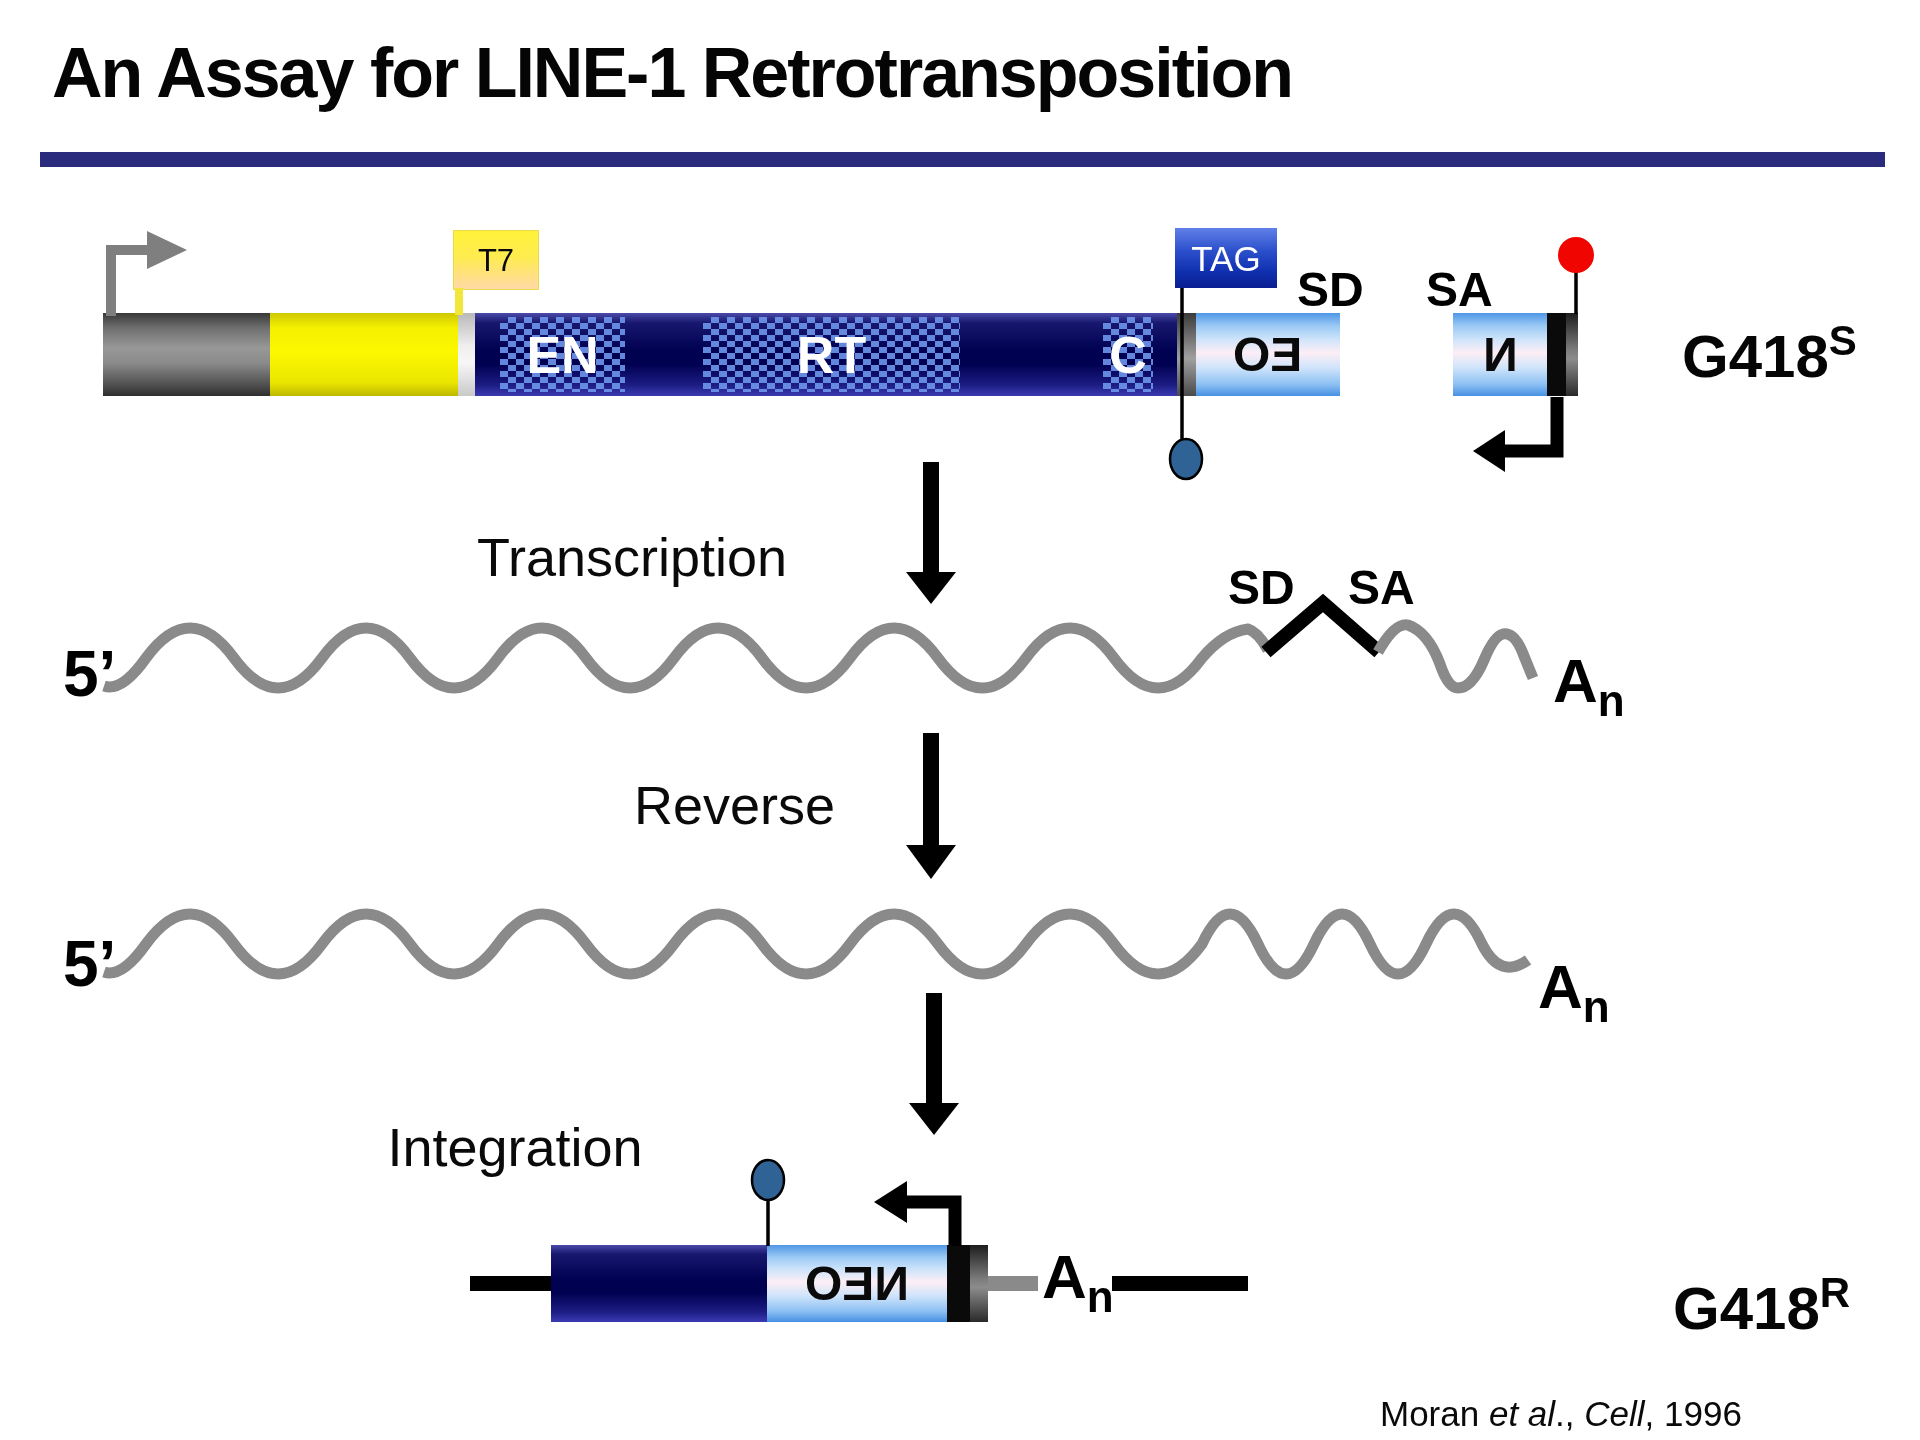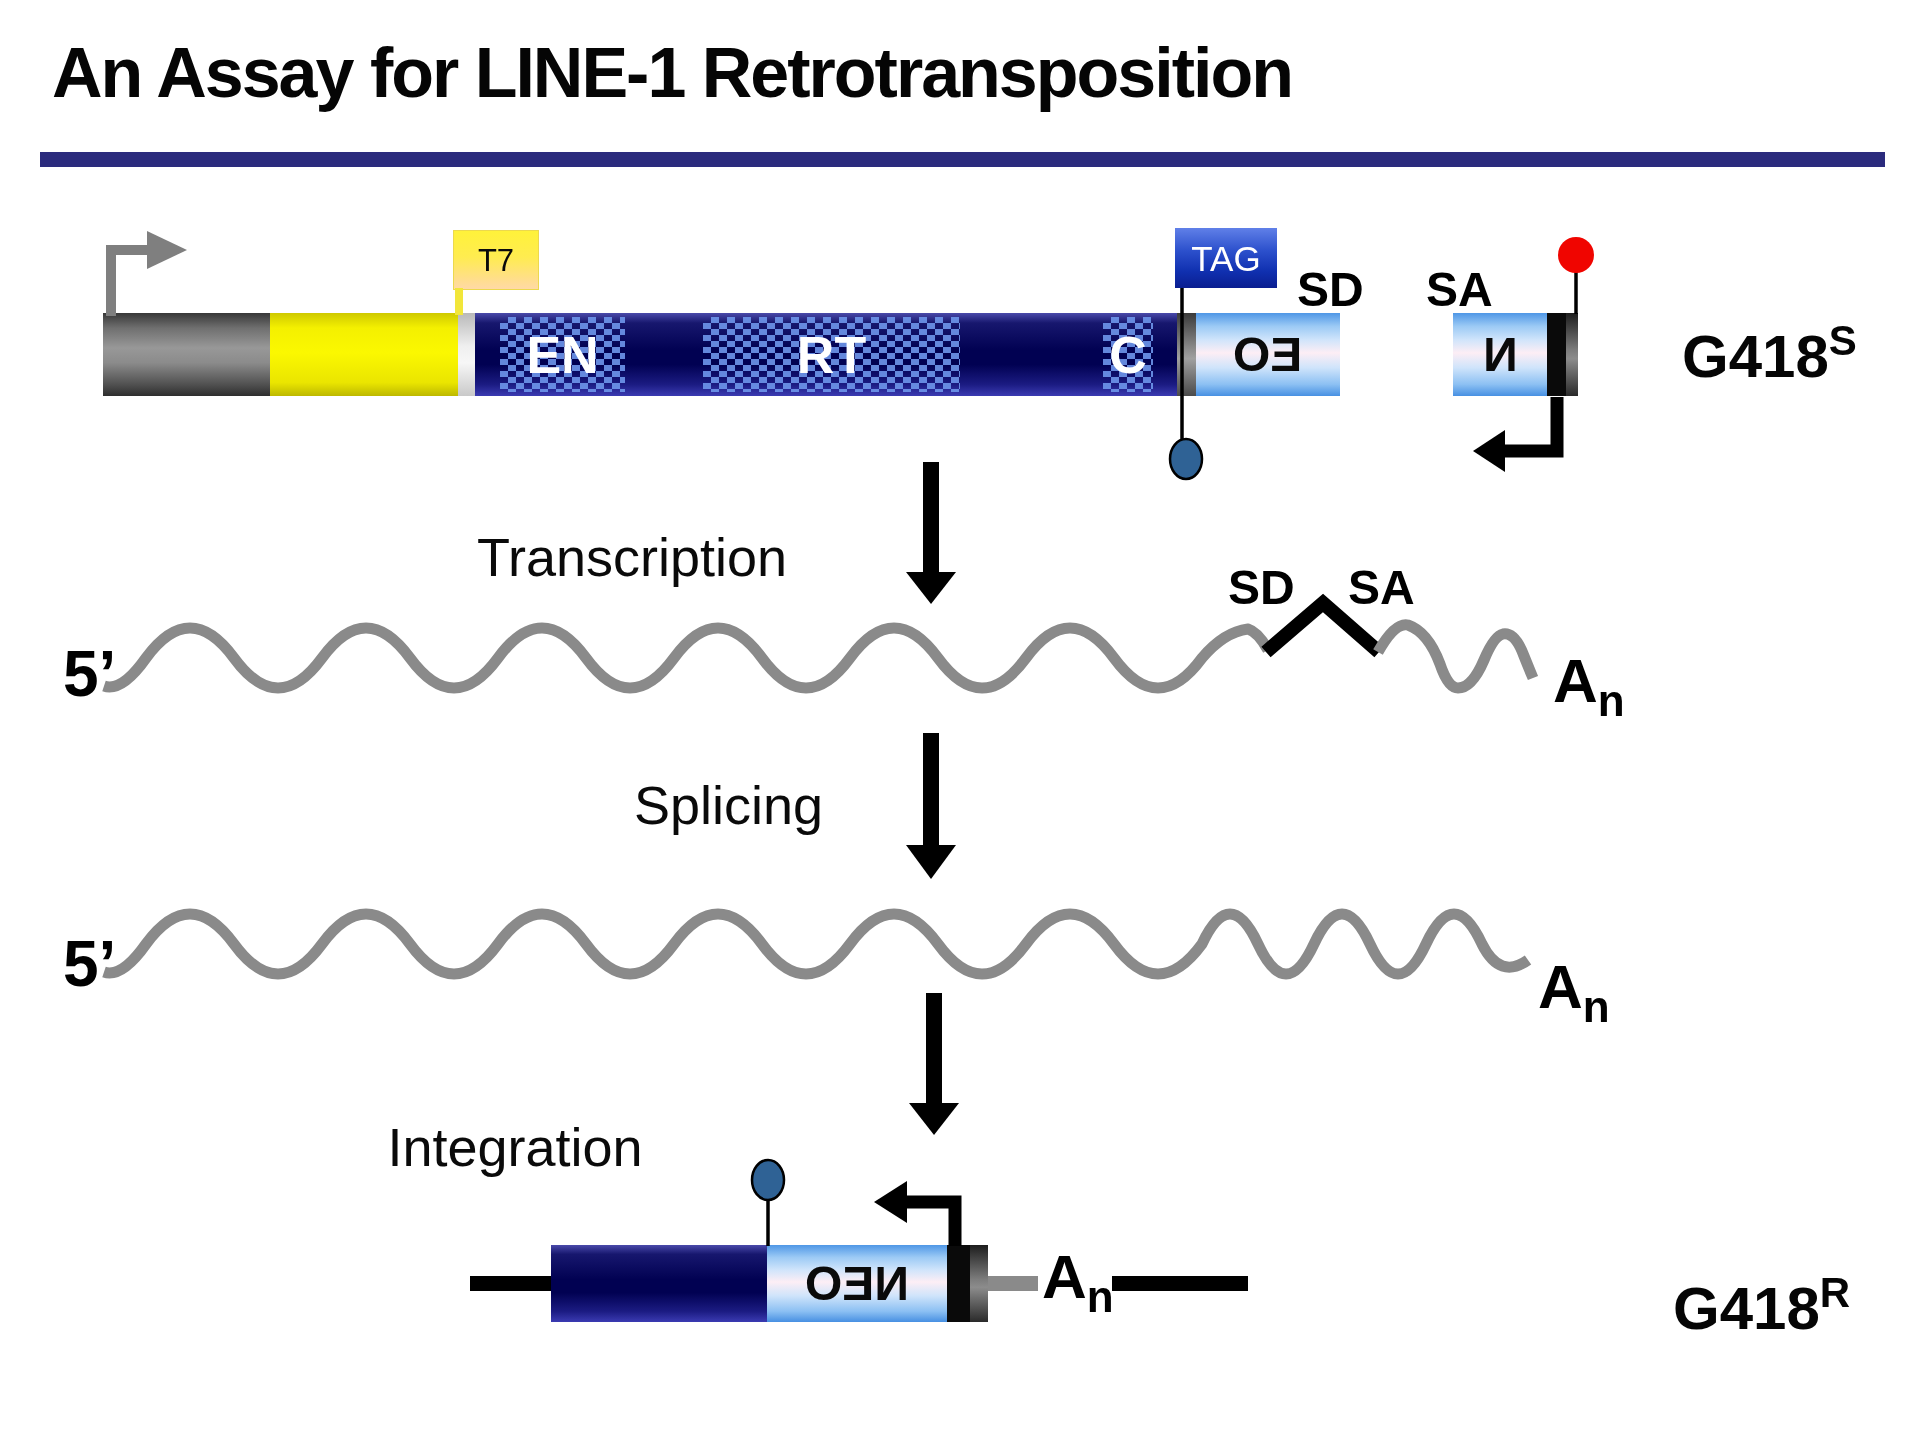--- a/index.html
+++ b/index.html
@@ -94,7 +94,7 @@
   <div class="lbl g418" style="left:1682px;top:320px;"><span>G418</span><span class="sup">S</span></div>
 
   <div class="lbl step-lbl" style="left:477px;top:522px;">Transcription</div>
-  <div class="lbl step-lbl" style="left:634px;top:770px;">Splicing</div>
+  <div class="lbl step-lbl" style="left:634px;top:770px;">Reverse</div>
   <div class="lbl step-lbl" style="left:220px;top:1112px;width:590px;text-align:center;">Integration</div>
 
   <div class="lbl fp" style="left:63px;top:642px;">5’</div>

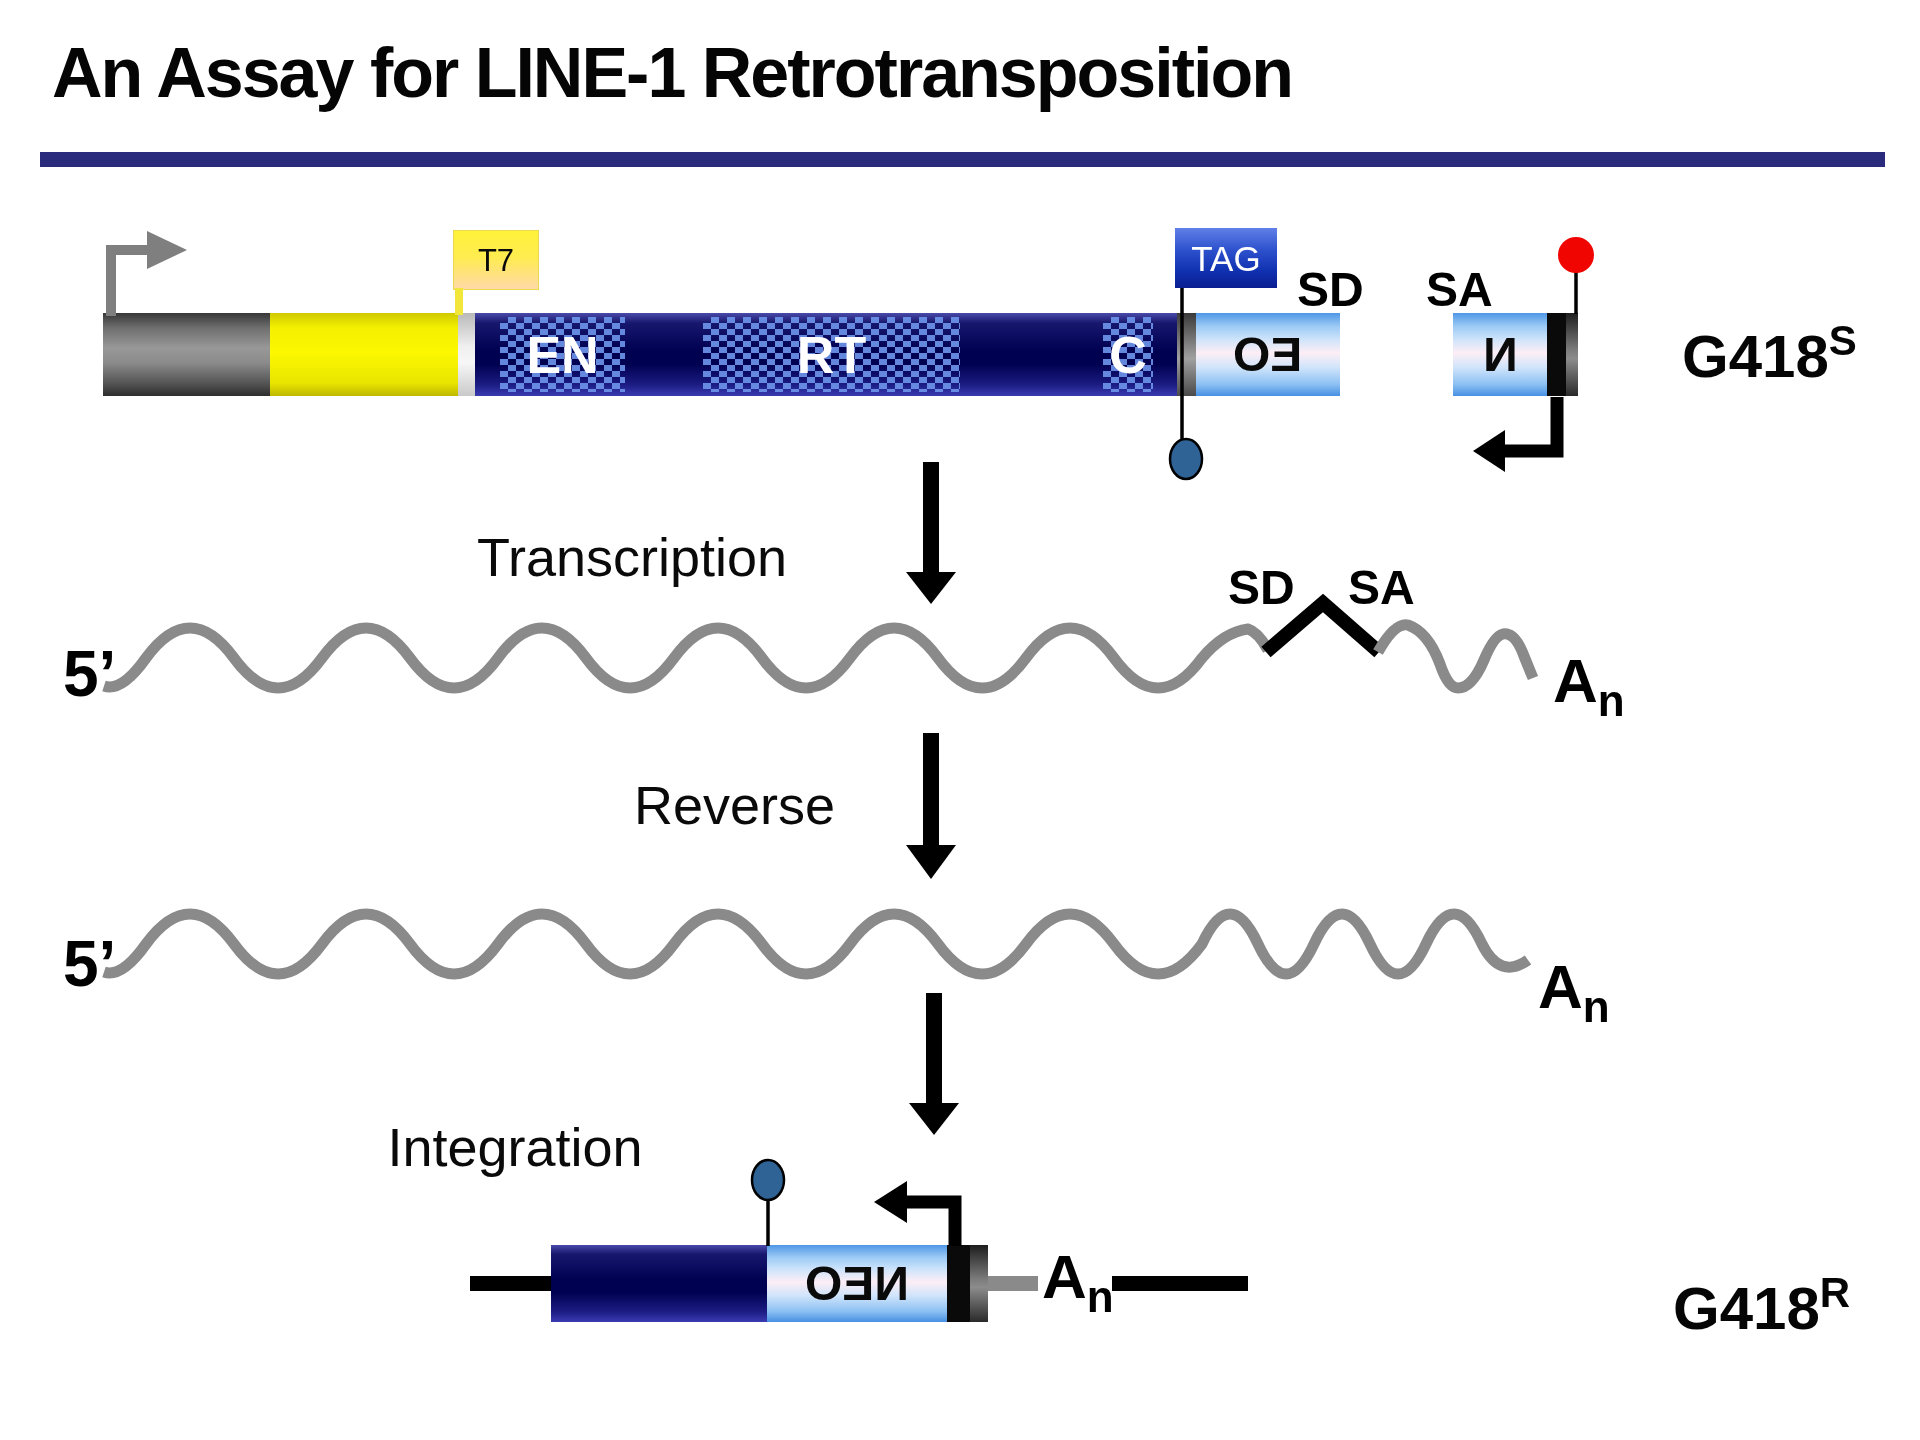--- a/index.html
+++ b/index.html
@@ -115,6 +115,7 @@
   <div class="lbl an" style="left:1042px;top:1246px;"><span>A</span><span class="sub">n</span></div>
   <div class="lbl g418" style="left:1673px;top:1272px;"><span>G418</span><span class="sup">R</span></div>
 
+  <div class="lbl cite"><span>Moran </span><i>et al</i><span>., </span><i>Cell</i><span>, 1996</span></div>
 
   <svg class="overlay" width="1920" height="1440" viewBox="0 0 1920 1440">
 

